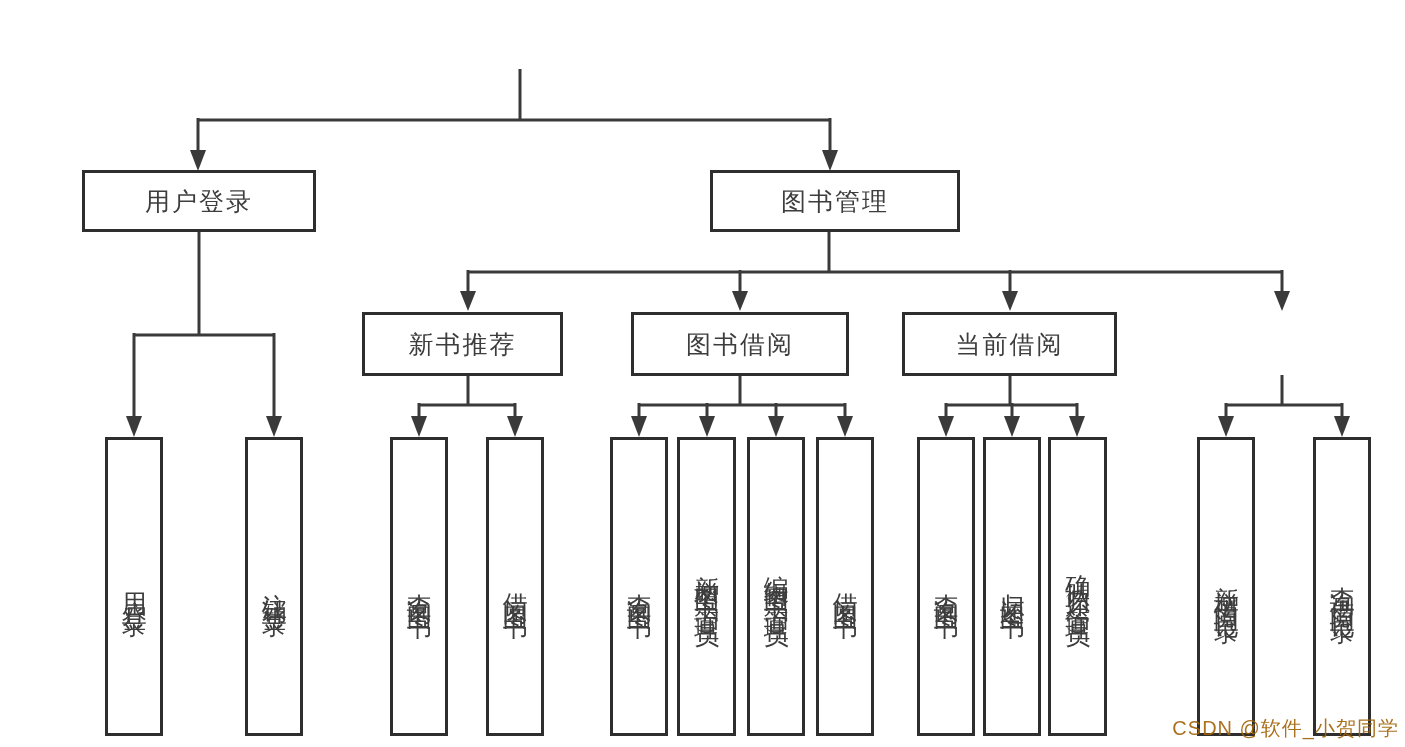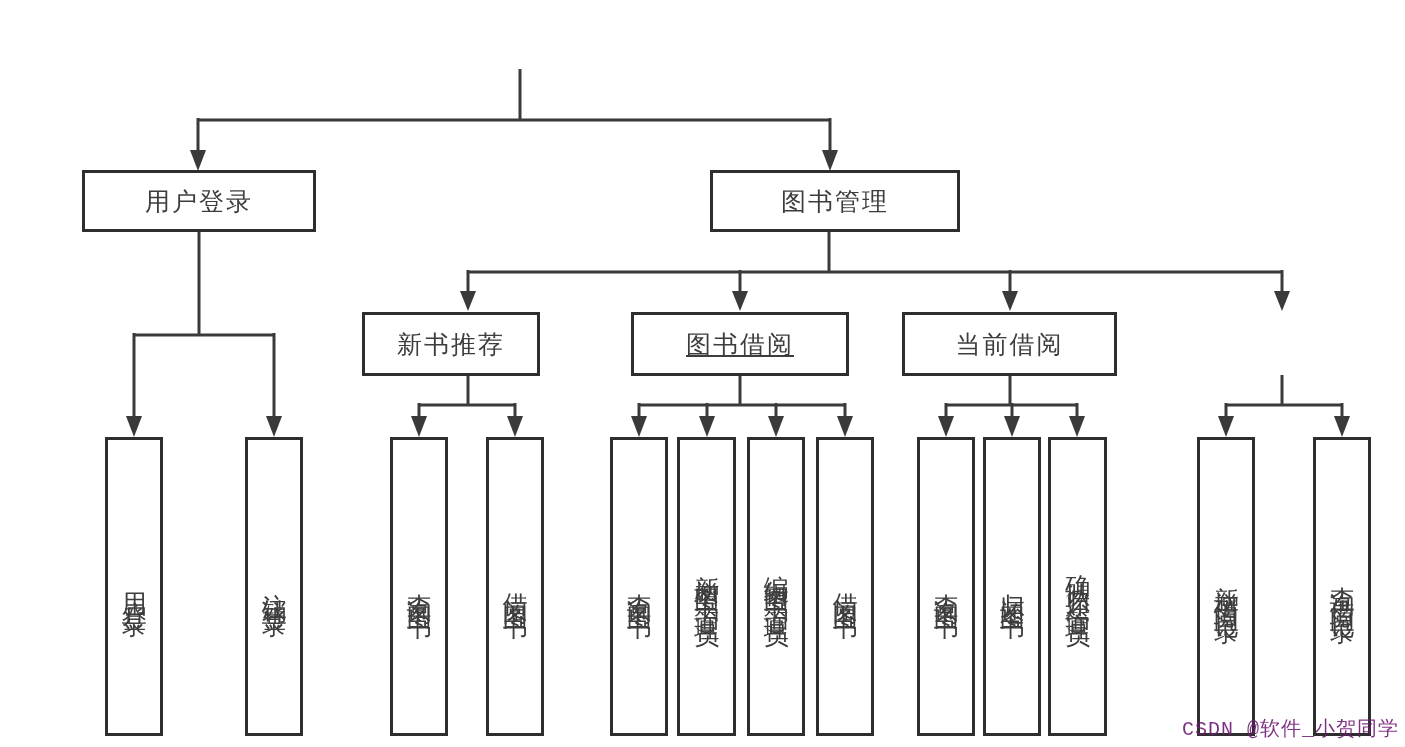--- a/index.html
+++ b/index.html
@@ -50,7 +50,7 @@
   .n-root        { left: 21px;   top: 14px;  width: 999px; height: 55px; }
   .n-user-login  { left: 82px;   top: 170px; width: 234px; height: 62px; }
   .n-book-mgmt   { left: 710px;  top: 170px; width: 250px; height: 62px; }
-  .n-g-new       { left: 362px;  top: 312px; width: 178px; height: 64px; justify-content: center; }
+  .n-g-new       { left: 362px;  top: 312px; width: 201px; height: 64px; justify-content: center; }
   .n-g-borrow    { left: 631px;  top: 312px; width: 218px; height: 64px; text-decoration: underline; }
   .n-g-current   { left: 902px;  top: 312px; width: 215px; height: 64px; }
   .n-g-record    { left: 1174px; top: 312px; width: 215px; height: 64px; }

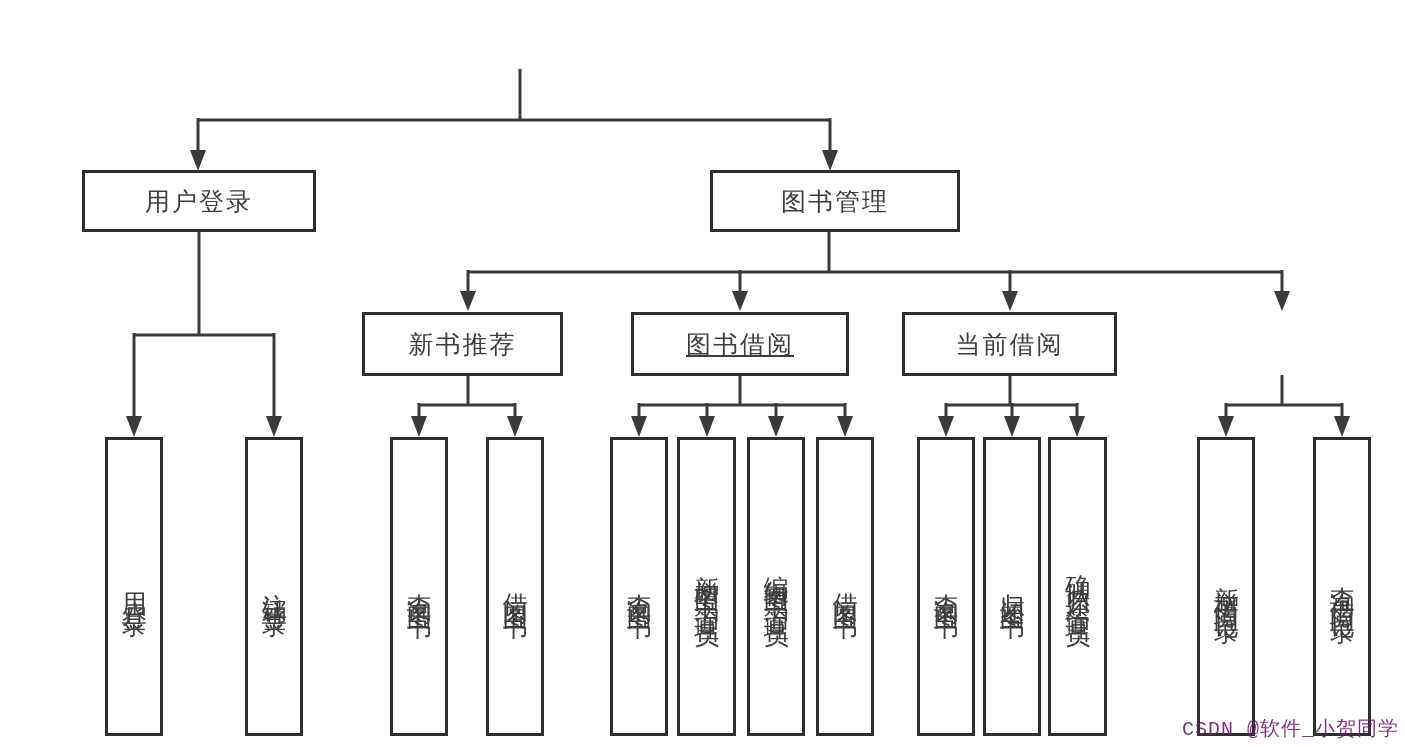--- a/index.html
+++ b/index.html
@@ -51,7 +51,7 @@
   .n-user-login  { left: 82px;   top: 170px; width: 234px; height: 62px; }
   .n-book-mgmt   { left: 710px;  top: 170px; width: 250px; height: 62px; }
   .n-g-new       { left: 362px;  top: 312px; width: 201px; height: 64px; justify-content: center; }
-  .n-g-borrow    { left: 631px;  top: 312px; width: 218px; height: 64px; text-decoration: underline; }
+  .n-g-borrow    { left: 631px;  top: 312px; width: 218px; height: 64px; }
   .n-g-current   { left: 902px;  top: 312px; width: 215px; height: 64px; }
   .n-g-record    { left: 1174px; top: 312px; width: 215px; height: 64px; }
   .vbox          { top: 437px; height: 299px; width: 58px; }

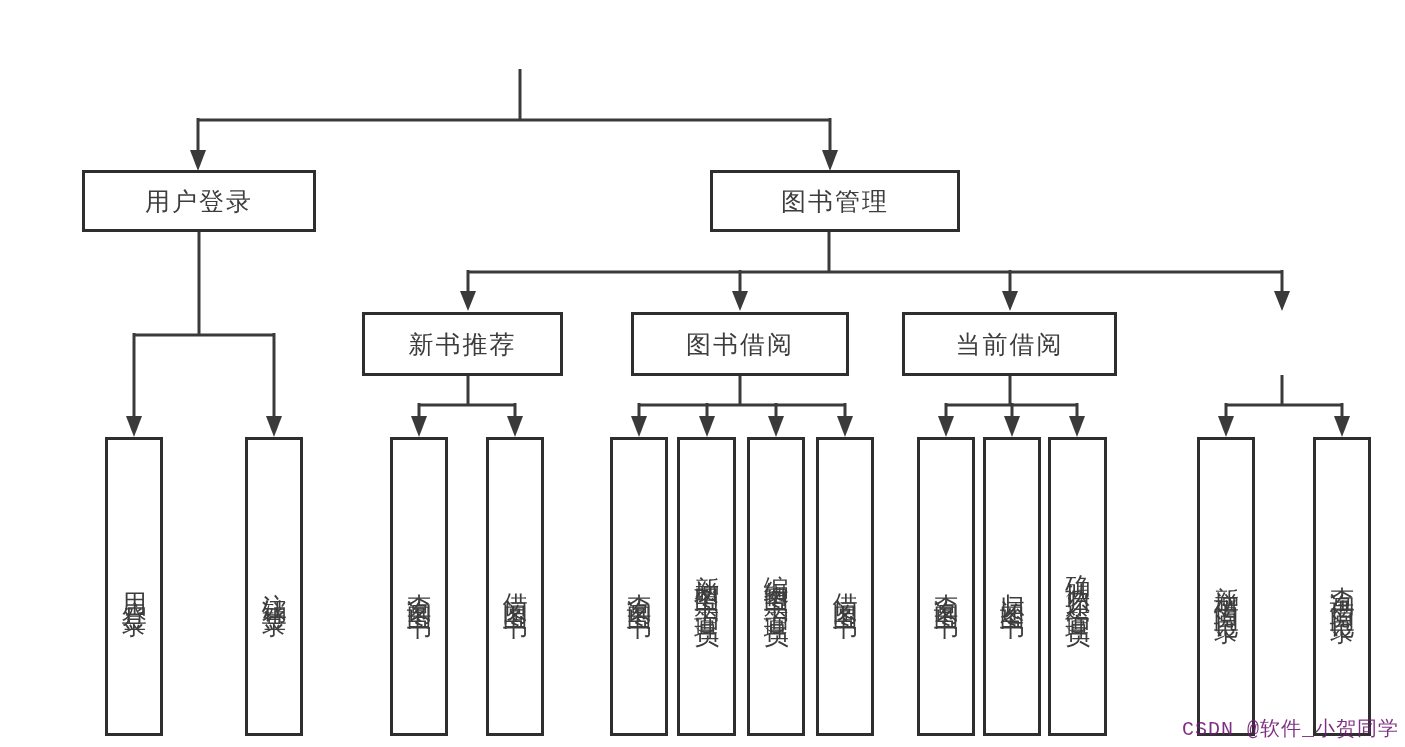--- a/index.html
+++ b/index.html
@@ -74,11 +74,10 @@
     bottom: 5px;
     font-size: 20px;
     letter-spacing: 1px;
-    color: #701a75;
+    color: #a16207;
     opacity: 0.9;
     z-index: 3;
     white-space: nowrap;
-    font-family: Liberation Mono, monospace;
   }
 </style>
 </head>

